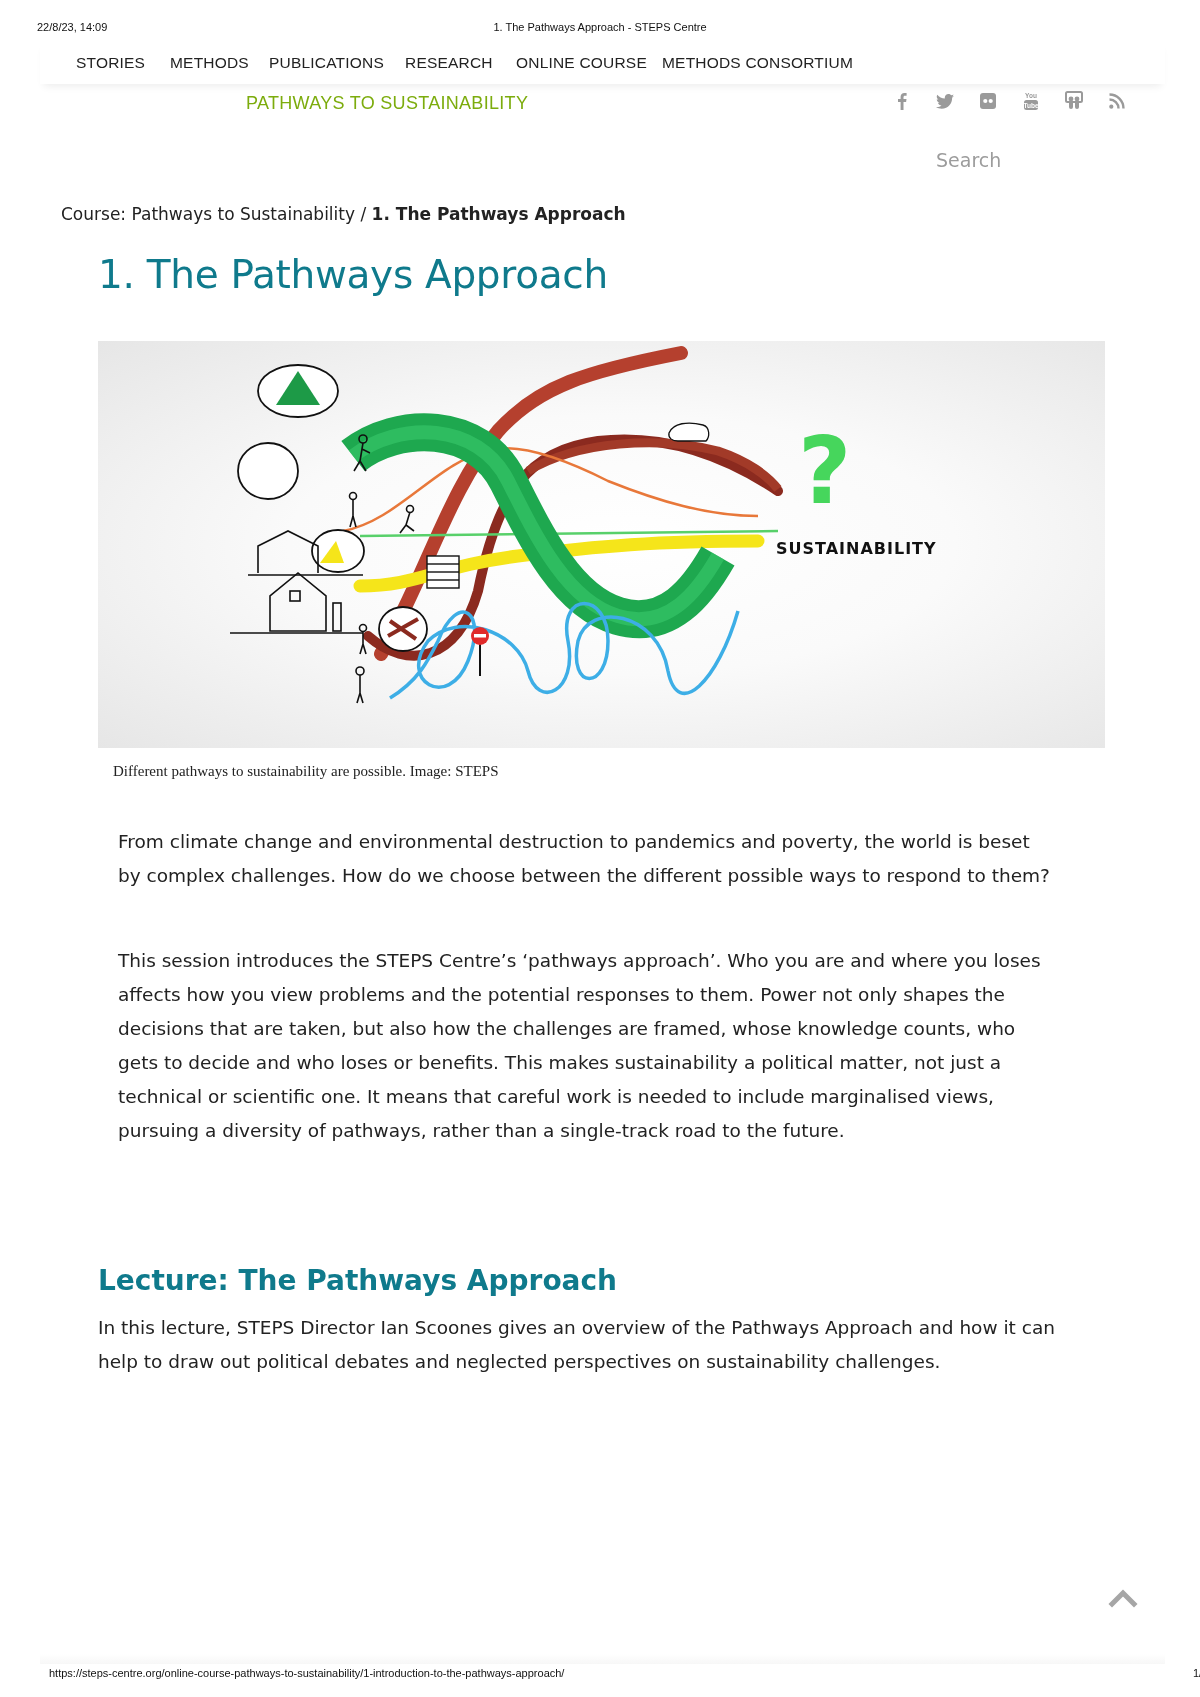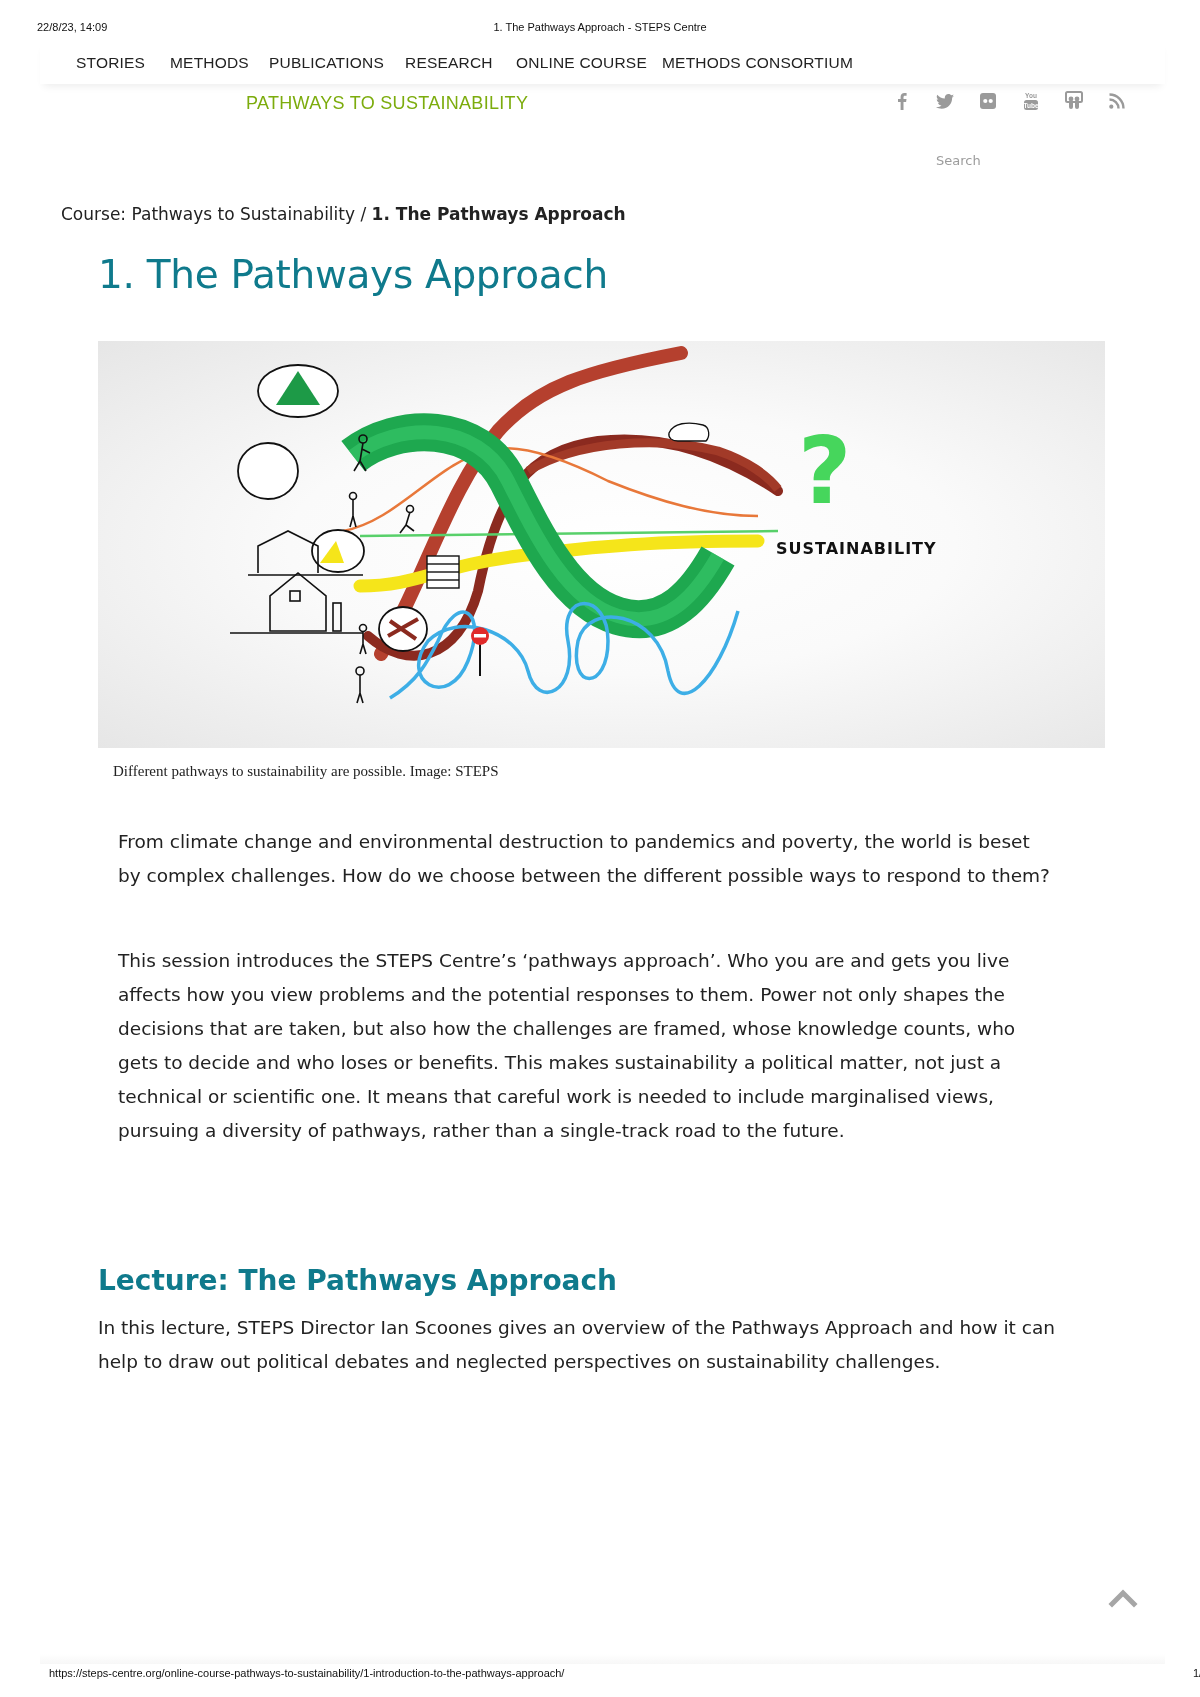--- a/index.html
+++ b/index.html
@@ -18,7 +18,7 @@
   .social { position: absolute; top: 90px; left: 890px; height: 22px; }
   .social .ic { position: absolute; top: 0; width: 24px; height: 22px; display: flex; align-items: center; justify-content: center; color: #9a9a9a; cursor: pointer; }
 
-  .search { position: absolute; left: 936px; top: 148px; width: 180px; height: 24px; border: none; outline: none; background: transparent; font-family: "DejaVu Sans", sans-serif; font-size: 13px; color: #999; }
+  .search { position: absolute; left: 936px; top: 148px; width: 180px; height: 24px; border: none; outline: none; background: transparent; font-family: "DejaVu Sans", sans-serif; font-size: 19px; color: #999; }
   .search::placeholder { color: #9c9c9c; }
 
   .breadcrumb { position: absolute; left: 61px; top: 204px; font-family: "DejaVu Sans", sans-serif; font-size: 17px; color: #222; white-space: nowrap; }

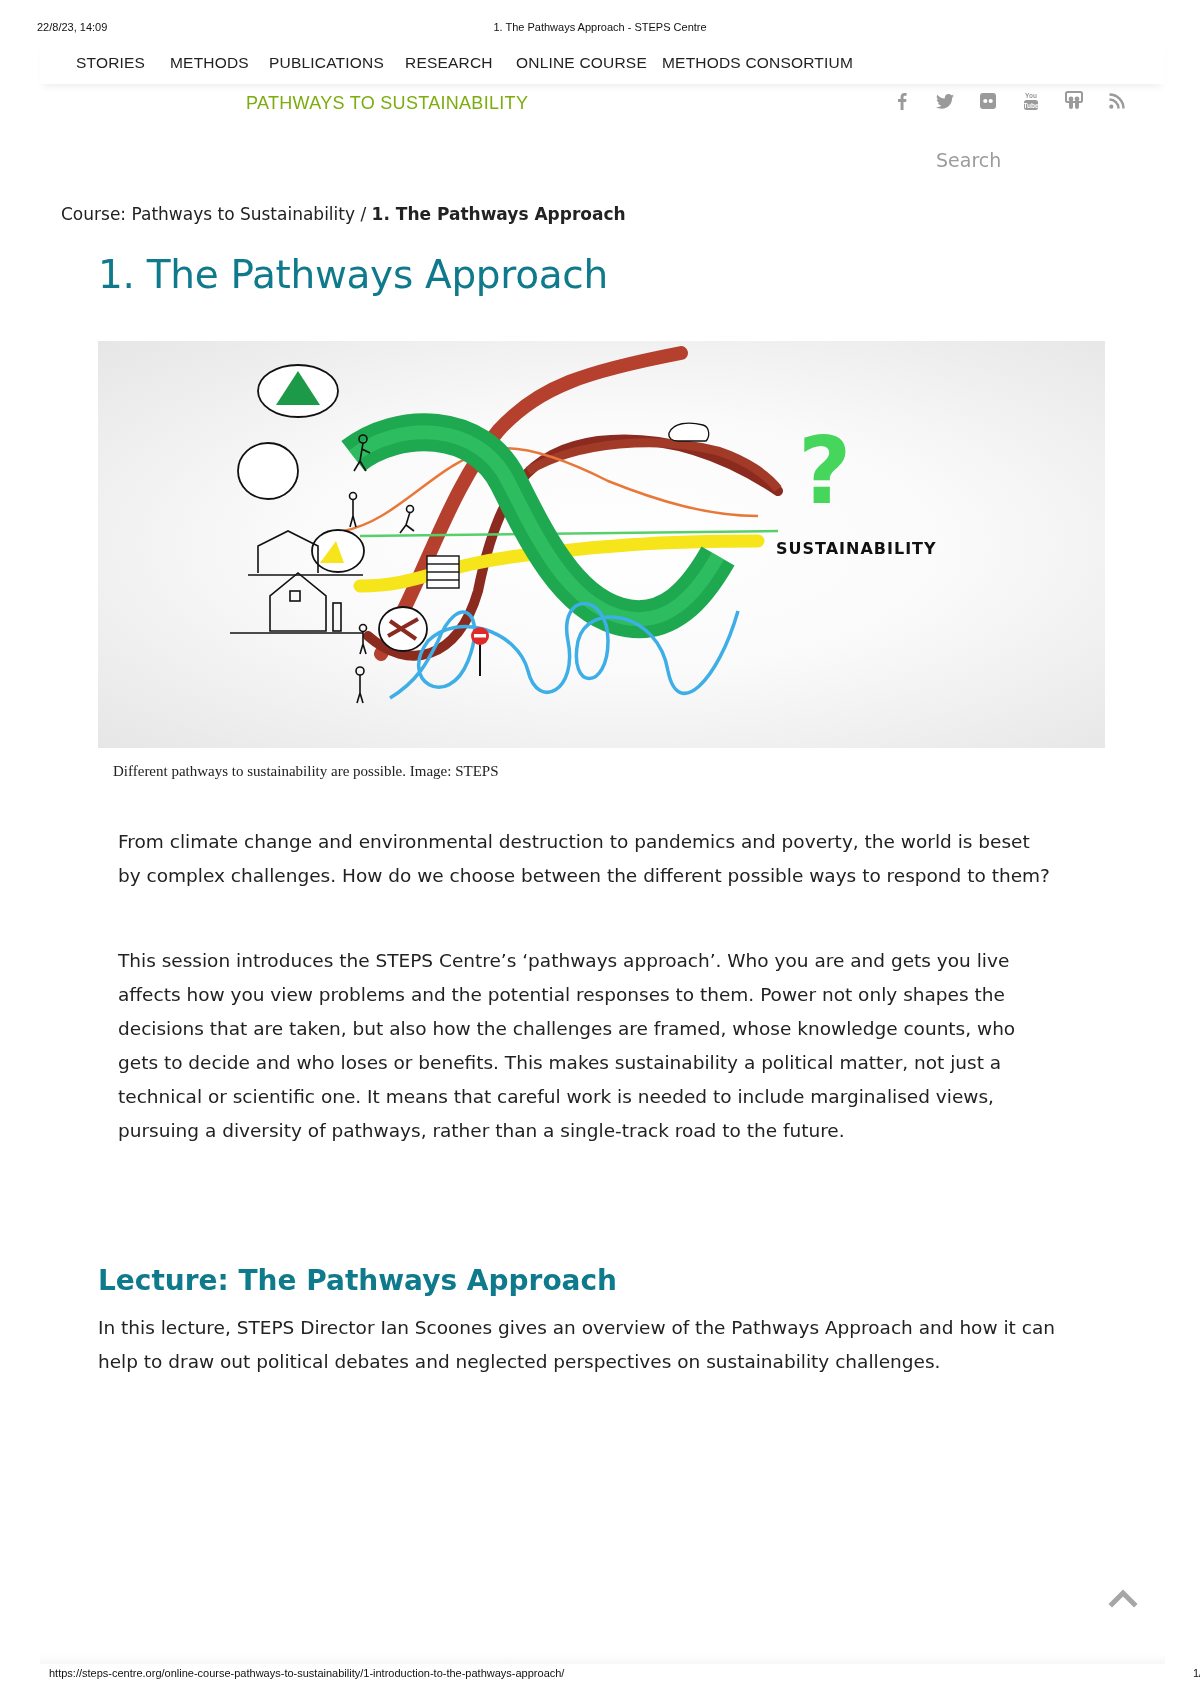--- a/index.html
+++ b/index.html
@@ -192,7 +192,7 @@
   <span>by complex challenges. How do we choose between the different possible ways to respond to them?</span>
 </div>
 <div class="para" style="top:944px">
-  <span>This session introduces the STEPS Centre’s ‘pathways approach’. Who you are and gets you live</span>
+  <span>This session introduces the STEPS Centre’s ‘pathways approach’. Who you are and where you loses</span>
   <span>affects how you view problems and the potential responses to them. Power not only shapes the</span>
   <span>decisions that are taken, but also how the challenges are framed, whose knowledge counts, who</span>
   <span>gets to decide and who loses or benefits. This makes sustainability a political matter, not just a</span>

